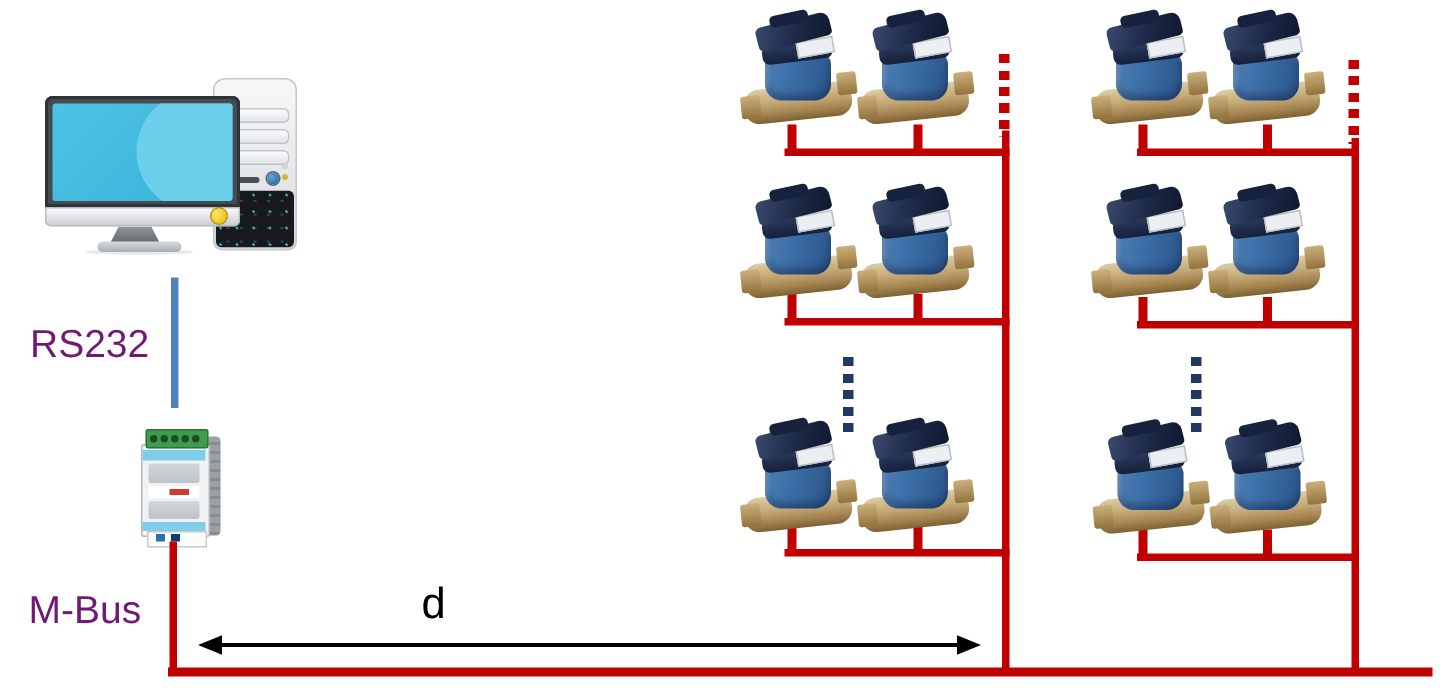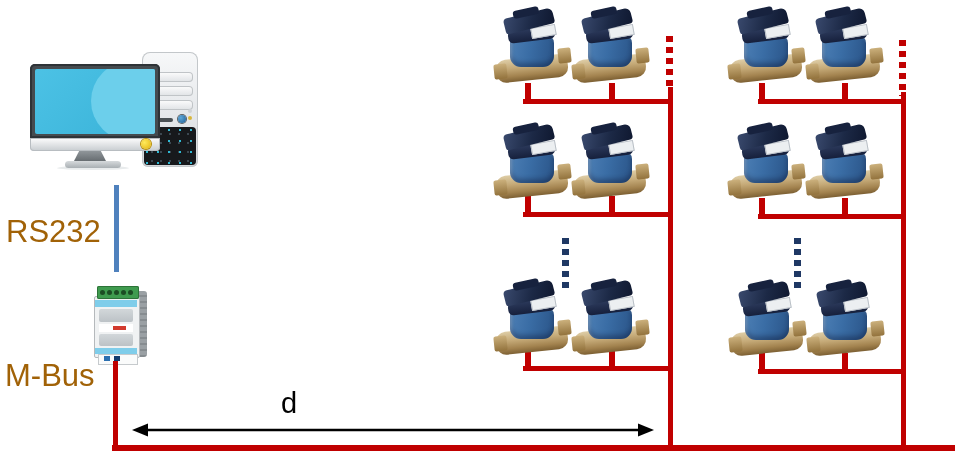--- a/index.html
+++ b/index.html
@@ -8,7 +8,7 @@
   .abs{position:absolute;}
 
   
-  .lbl{position:absolute;color:#a16207;font-size:31px;line-height:1.05;white-space:nowrap;}
+  .lbl{position:absolute;color:#701a75;font-size:26px;line-height:1.05;white-space:nowrap;margin-left:14px;}
   .lbl-d{position:absolute;color:#000;font-size:29px;line-height:1;}
 
   

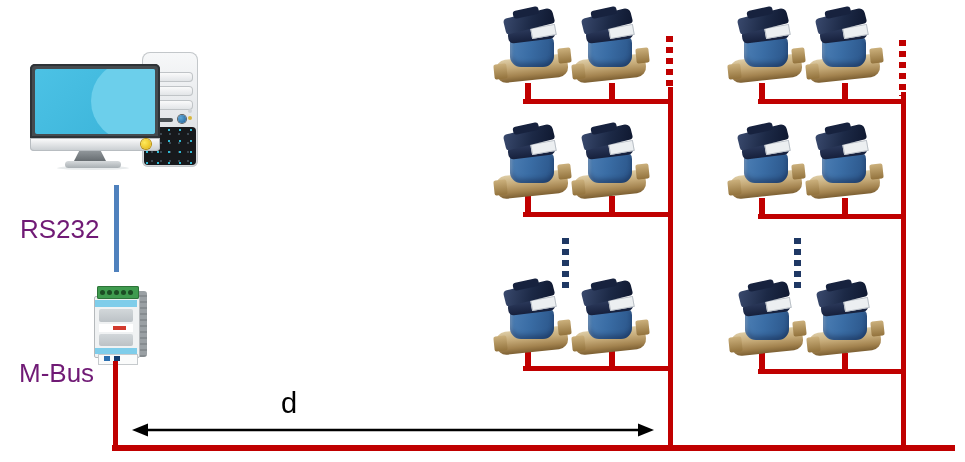--- a/index.html
+++ b/index.html
@@ -145,7 +145,7 @@
     <div class="cv-b1"></div>
     <div class="cv-b2"></div>
   </div>
-  <div class="lbl" style="left:5px;top:360px;">M-Bus</div>
+  <div class="lbl" style="left:5px;top:393px;">M-Bus</div>
 
   <div class="rl" style="left:113px;top:361px;width:5px;height:87px;"></div>
   <div class="rl" style="left:112px;top:445px;width:843px;height:6px;"></div>

